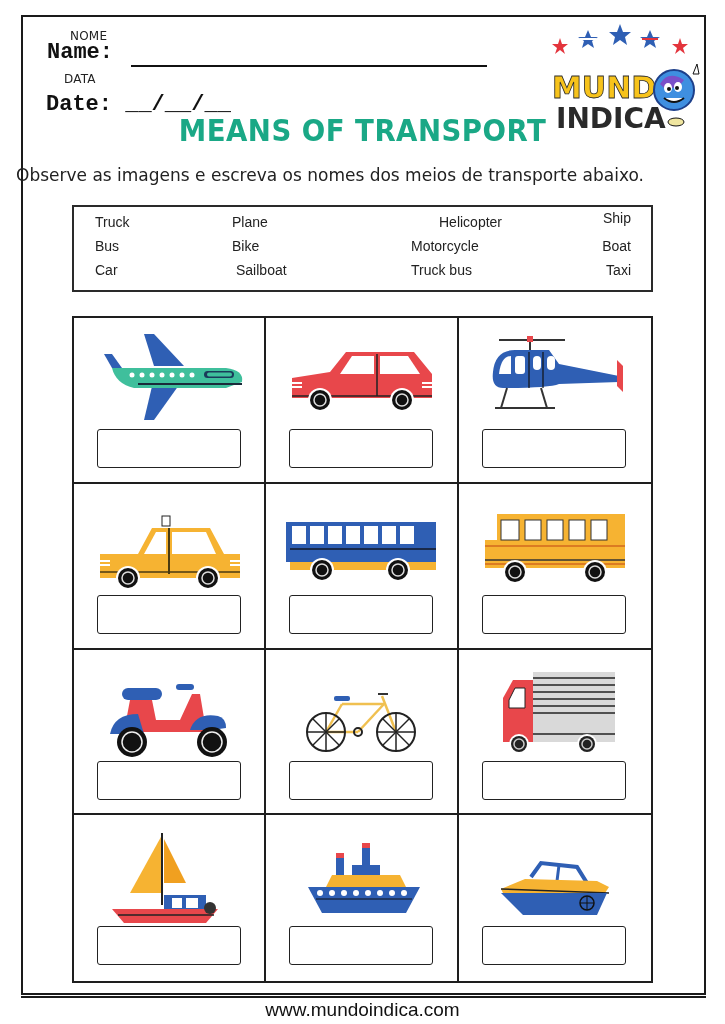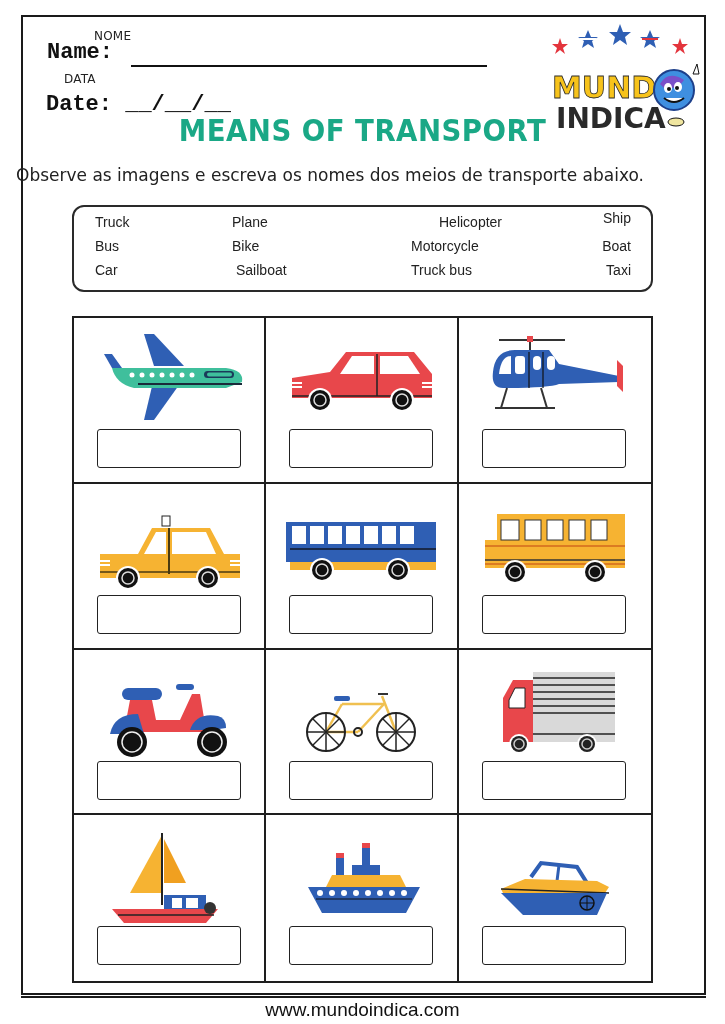--- a/index.html
+++ b/index.html
@@ -27,7 +27,7 @@
 
 <div class="page-border"></div>
 
-<div class="label-small" style="left:70px;top:29px;margin-left:24px;">NOME</div>
+<div class="label-small" style="left:70px;top:29px;">NOME</div>
 <div class="field-label" style="left:47px;top:40px;">Name:</div>
 <div class="name-line"></div>
 <div class="label-small" style="left:64px;top:72px;">DATA</div>

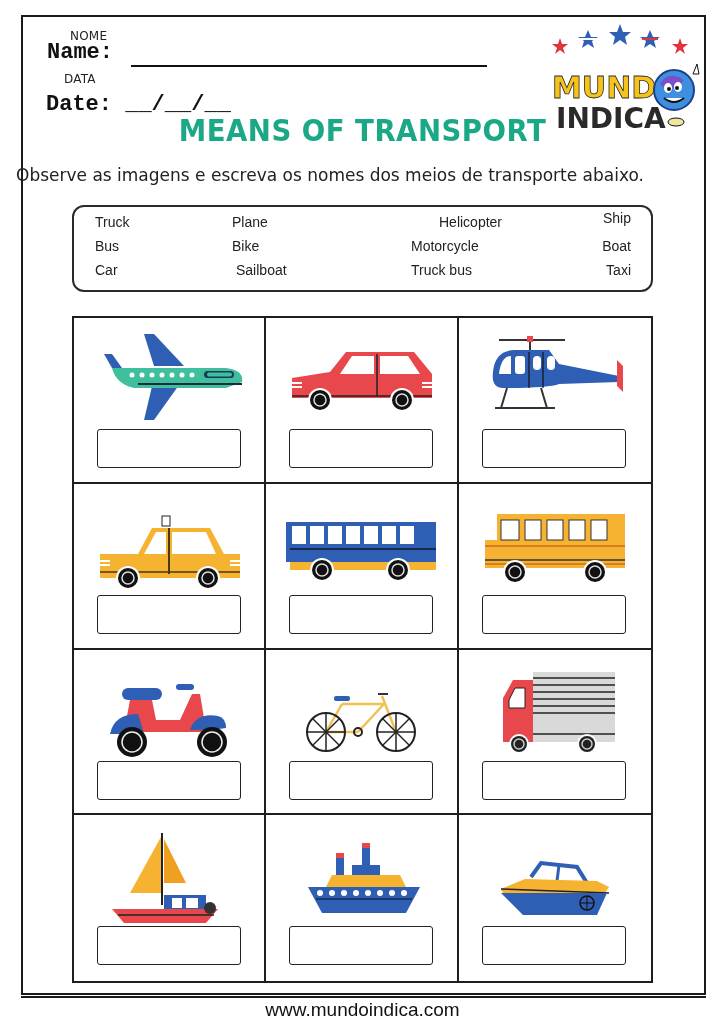--- a/index.html
+++ b/index.html
@@ -11,7 +11,7 @@
   .title { position:absolute; left:0; width:725px; top:113px; text-align:center; font-size:30px; font-weight:bold; color:#1aa886; letter-spacing:0.5px; font-family:"DejaVu Sans", sans-serif; transform:scaleX(0.92); }
   .instructions { position:absolute; left:0; width:660px; top:165px; text-align:center; font-size:17px; color:#222; }
   .logo { position:absolute; left:546px; top:24px; width:158px; height:110px; }
-  .wordbank { position:absolute; left:72px; top:205px; width:581px; height:87px; border:2px solid #2a2a2a; border-radius:12px; box-sizing:border-box; }
+  .wordbank { position:absolute; left:72px; top:205px; width:581px; height:87px; border:2px solid #2a2a2a; border-radius:0; box-sizing:border-box; }
   .wb-item { position:absolute; font-size:14px; color:#222; font-family:"Liberation Sans", sans-serif; }
   .grid { position:absolute; left:72px; top:316px; width:581px; height:667px; border:2px solid #1e1e1e; box-sizing:border-box; display:grid; grid-template-columns:1fr 1fr 1fr; grid-template-rows:1fr 1fr 1fr 1fr; }
   .cell { border-right:2px solid #1e1e1e; border-bottom:2px solid #1e1e1e; position:relative; }

